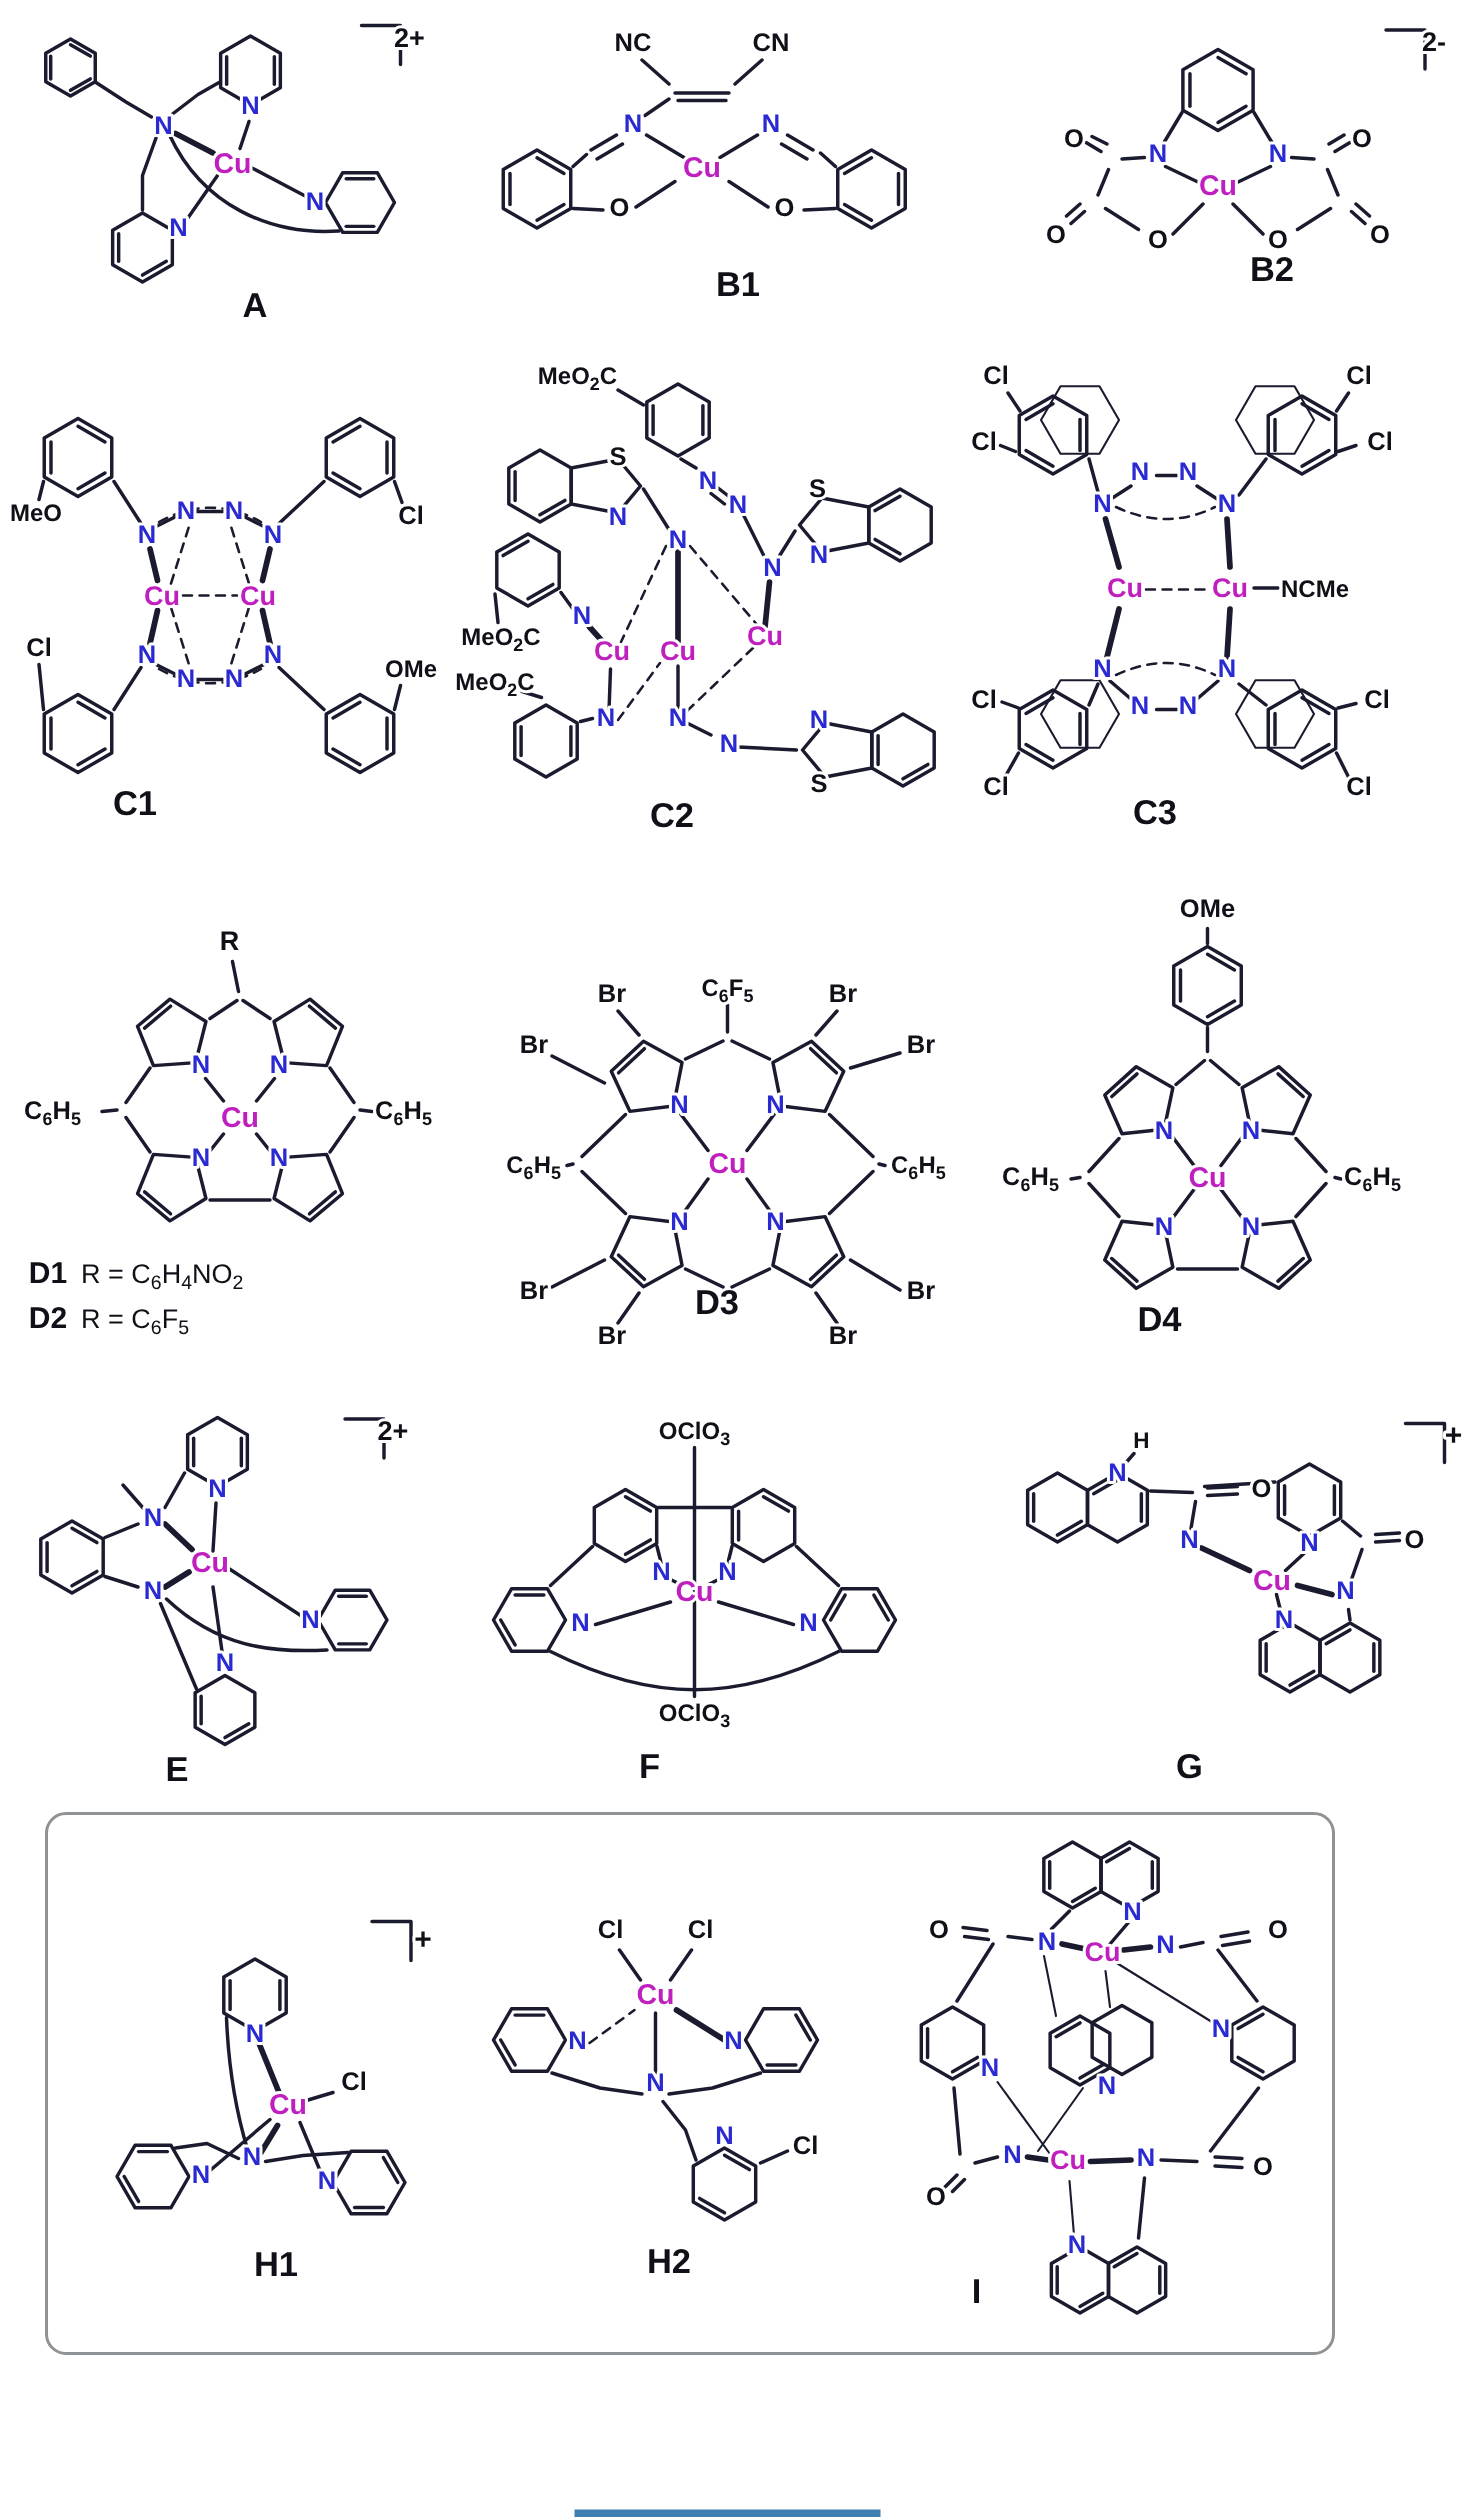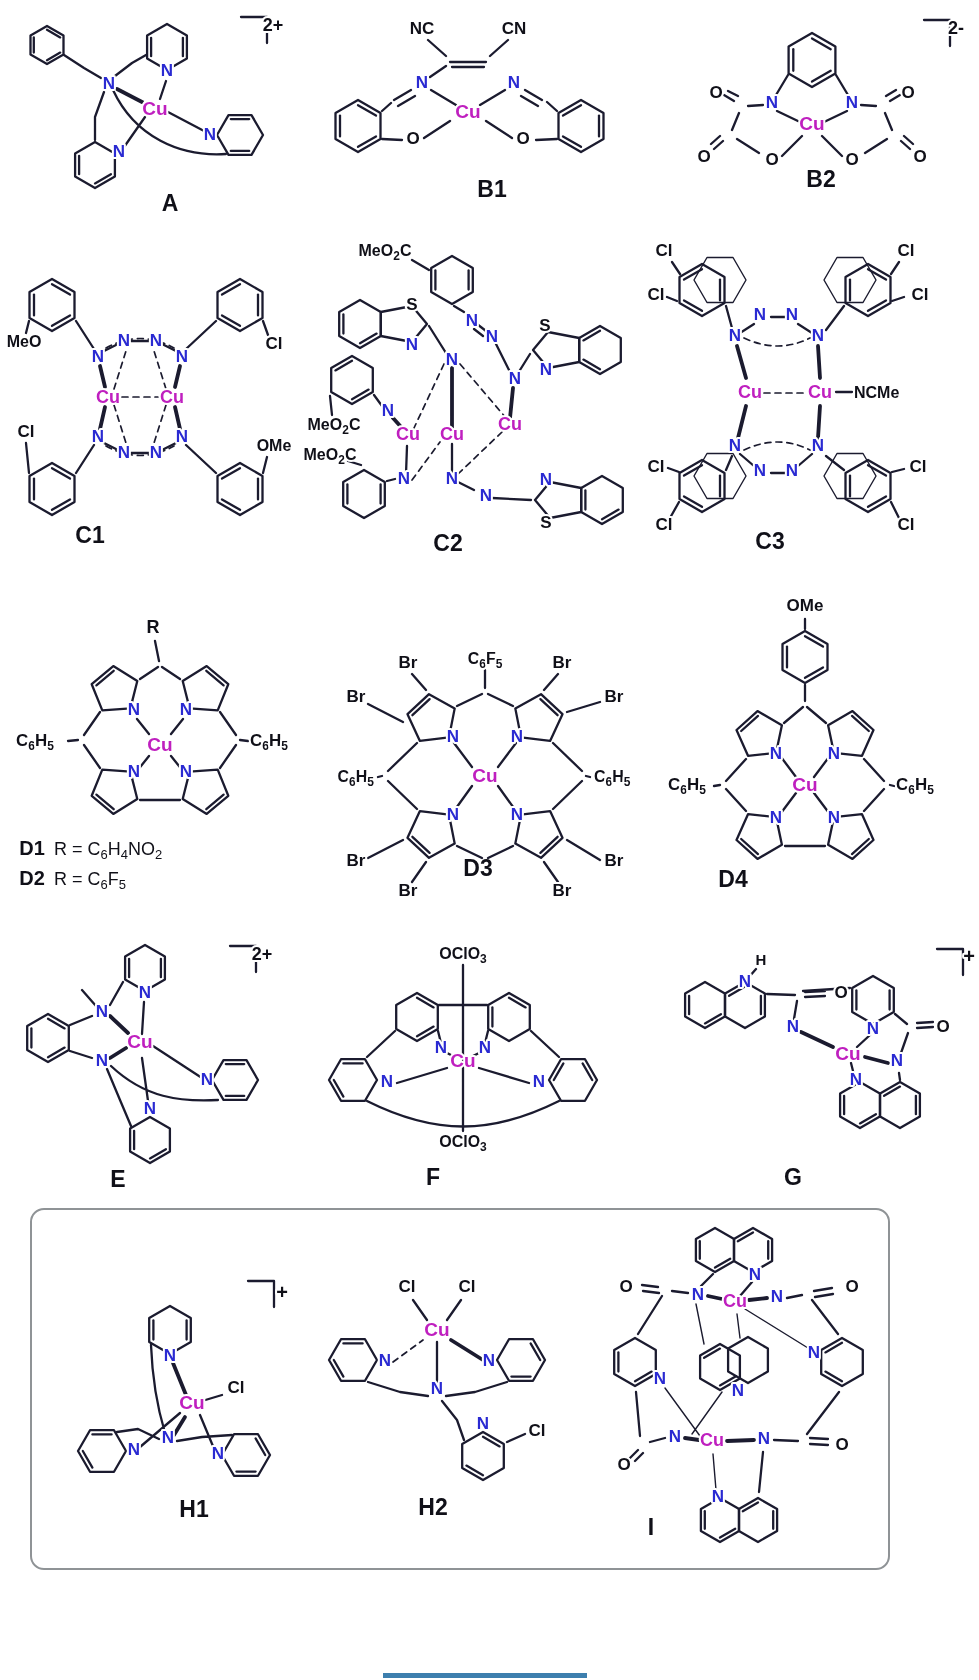--- a/index.html
+++ b/index.html
@@ -675,7 +675,7 @@
 
   <div class="clabel" style="left:132px;top:190px">A</div>
   <div class="clabel" style="left:454px;top:176px">B1</div>
-  <div class="clabel" style="left:783px;top:166px">B2</div>
+  <div class="clabel" style="left:810px;top:166px">B2</div>
   <div class="clabel" style="left:52px;top:522px">C1</div>
   <div class="clabel" style="left:410px;top:530px">C2</div>
   <div class="clabel" style="left:732px;top:528px">C3</div>

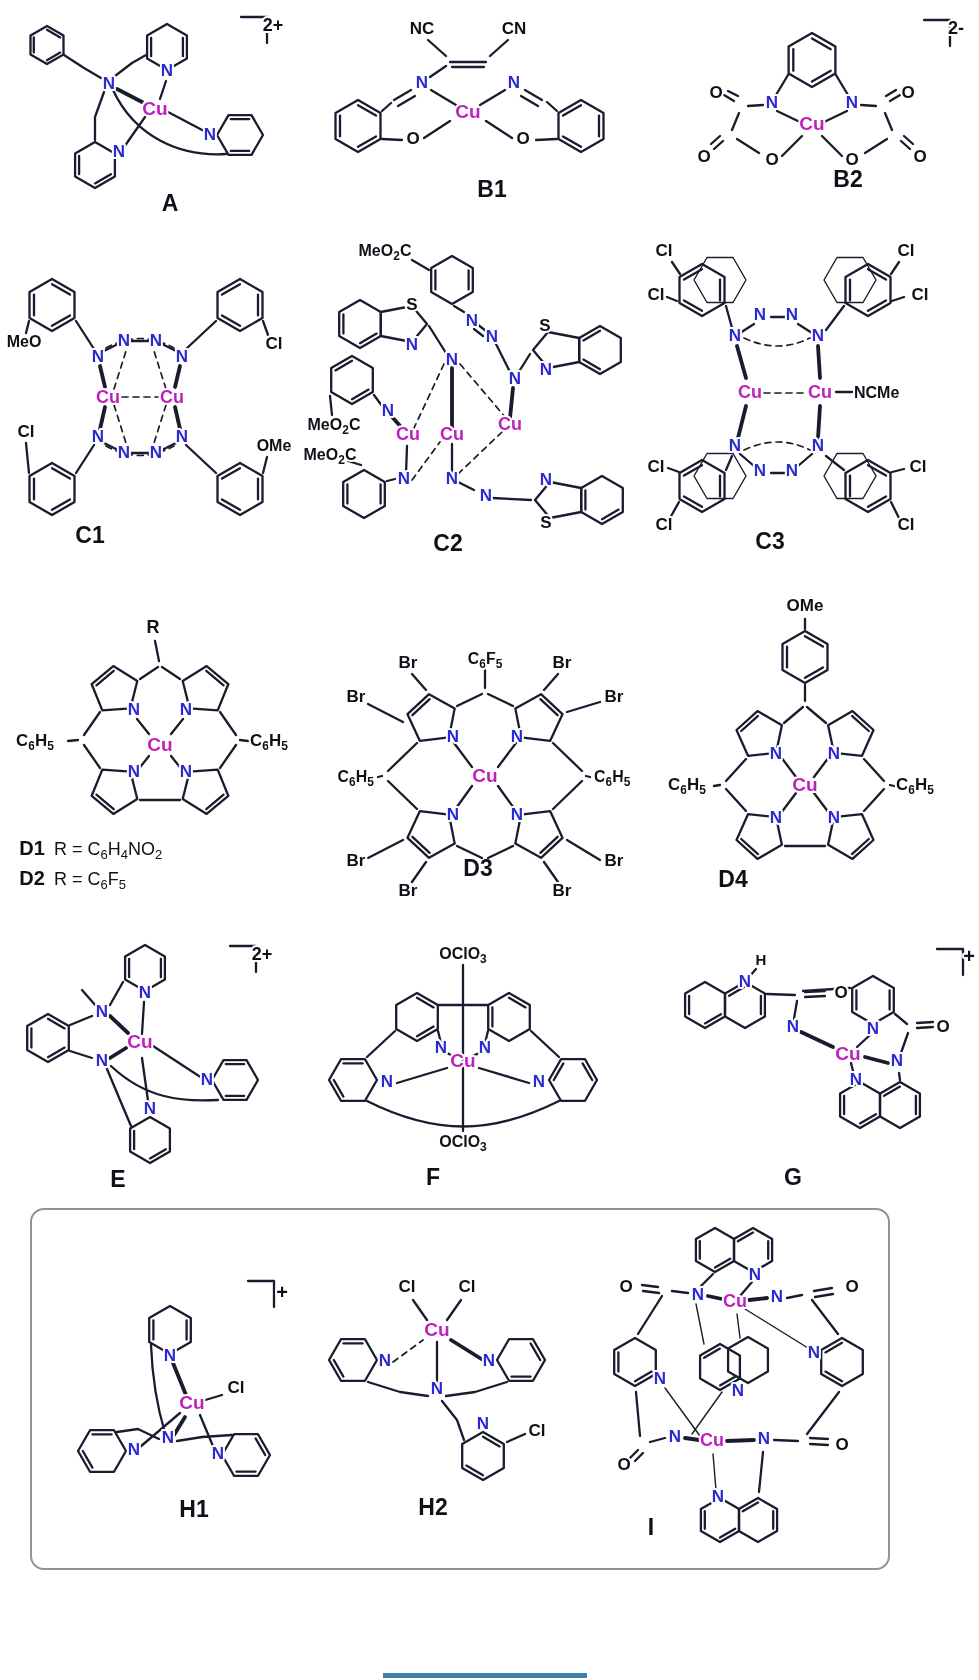--- a/index.html
+++ b/index.html
@@ -680,7 +680,7 @@
   <div class="clabel" style="left:410px;top:530px">C2</div>
   <div class="clabel" style="left:732px;top:528px">C3</div>
   <div class="clabel" style="left:440px;top:855px">D3</div>
-  <div class="clabel" style="left:695px;top:866px">D4</div>
+  <div class="clabel" style="left:735px;top:866px">D4</div>
   <div class="clabel" style="left:80px;top:1166px">E</div>
   <div class="clabel" style="left:395px;top:1164px">F</div>
   <div class="clabel" style="left:755px;top:1164px">G</div>

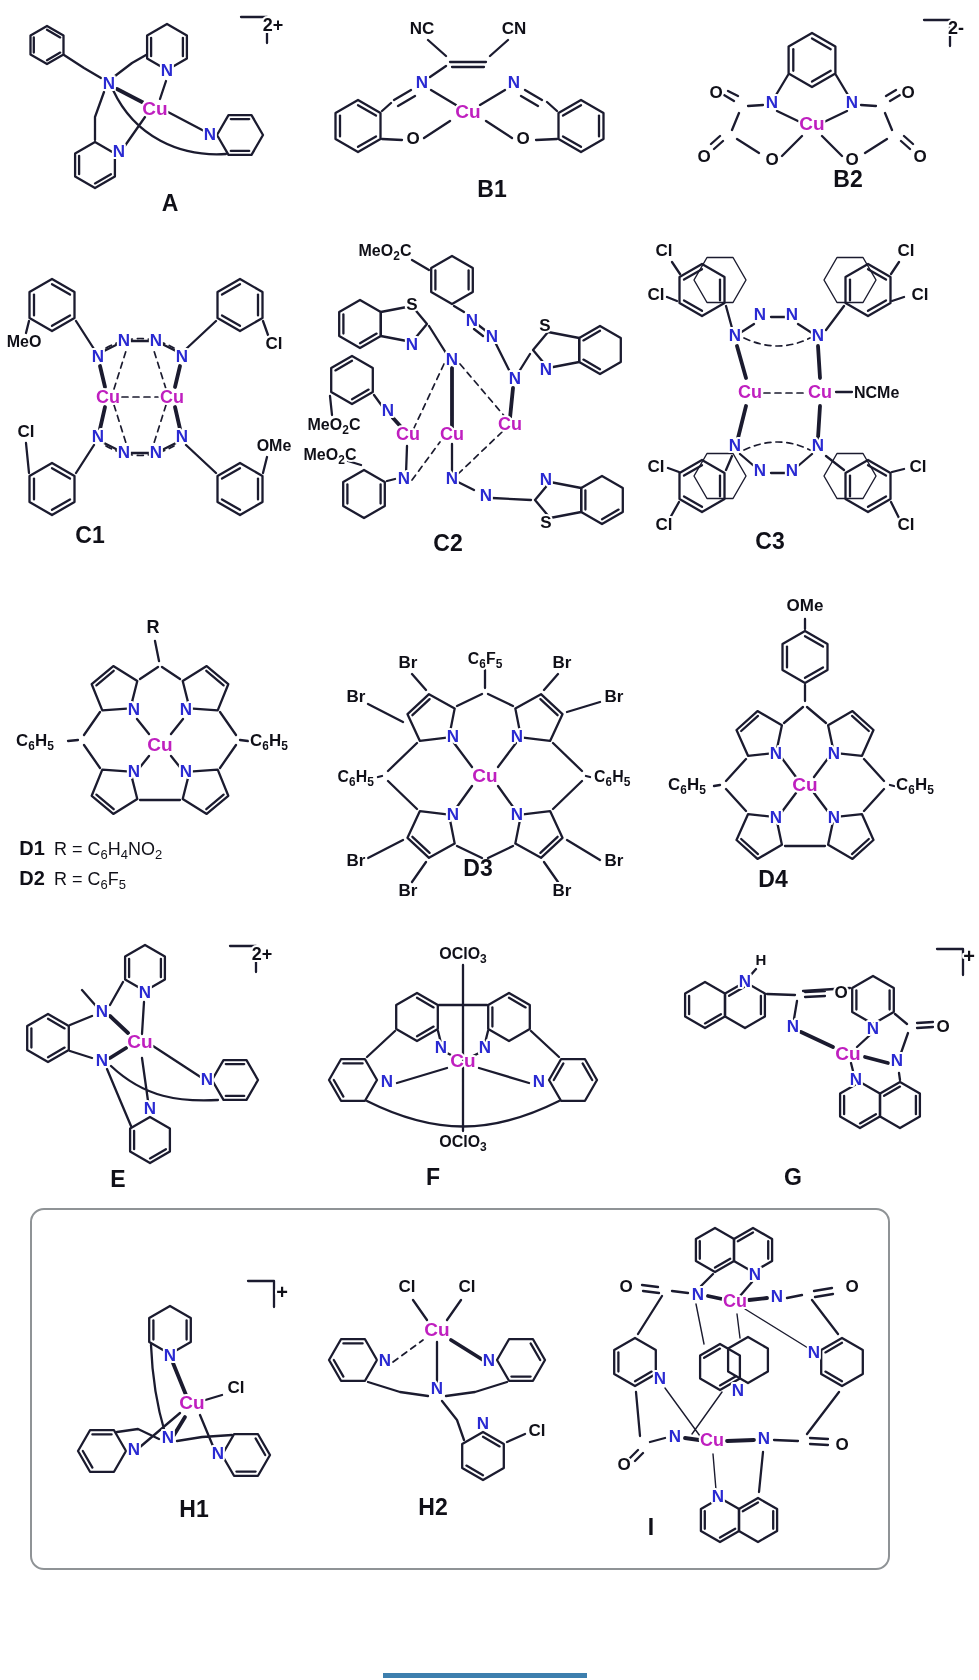--- a/index.html
+++ b/index.html
@@ -684,7 +684,7 @@
   <div class="clabel" style="left:80px;top:1166px">E</div>
   <div class="clabel" style="left:395px;top:1164px">F</div>
   <div class="clabel" style="left:755px;top:1164px">G</div>
-  <div class="clabel" style="left:156px;top:1496px">H1</div>
+  <div class="clabel" style="left:146px;top:1496px">H1</div>
   <div class="clabel" style="left:395px;top:1494px">H2</div>
   <div class="clabel" style="left:613px;top:1514px">I</div>
 

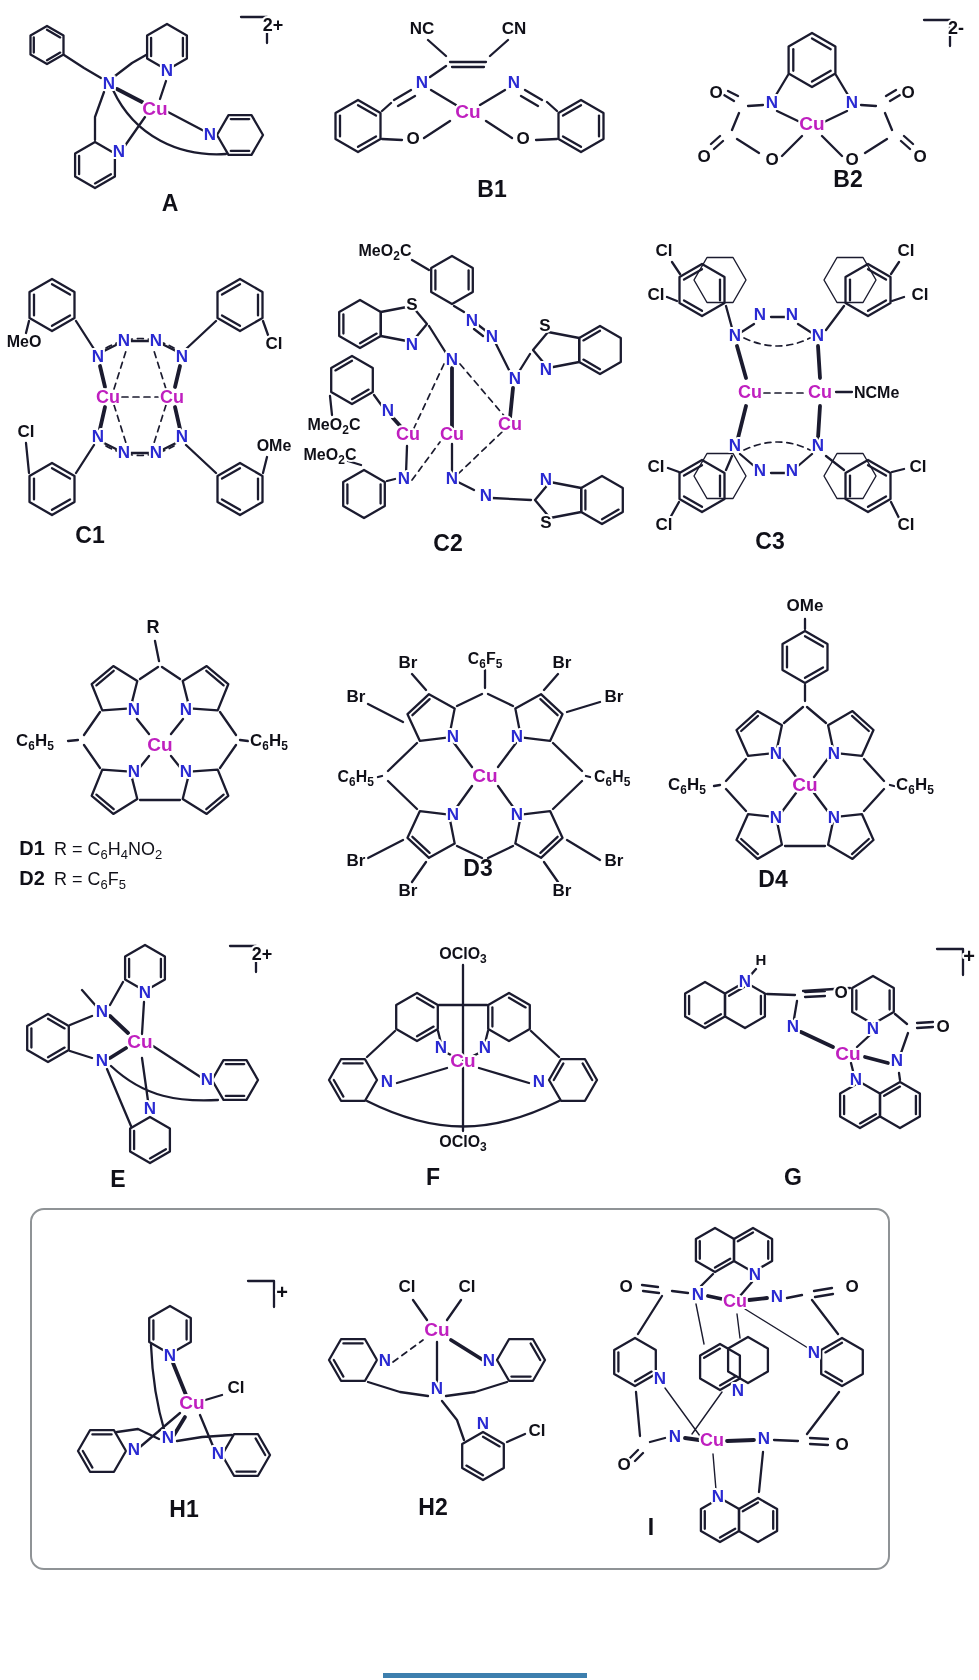--- a/index.html
+++ b/index.html
@@ -685,7 +685,7 @@
   <div class="clabel" style="left:395px;top:1164px">F</div>
   <div class="clabel" style="left:755px;top:1164px">G</div>
   <div class="clabel" style="left:146px;top:1496px">H1</div>
-  <div class="clabel" style="left:395px;top:1494px">H2</div>
+  <div class="clabel" style="left:408px;top:1494px">H2</div>
   <div class="clabel" style="left:613px;top:1514px">I</div>
 
   <div id="bottom-line"></div>

